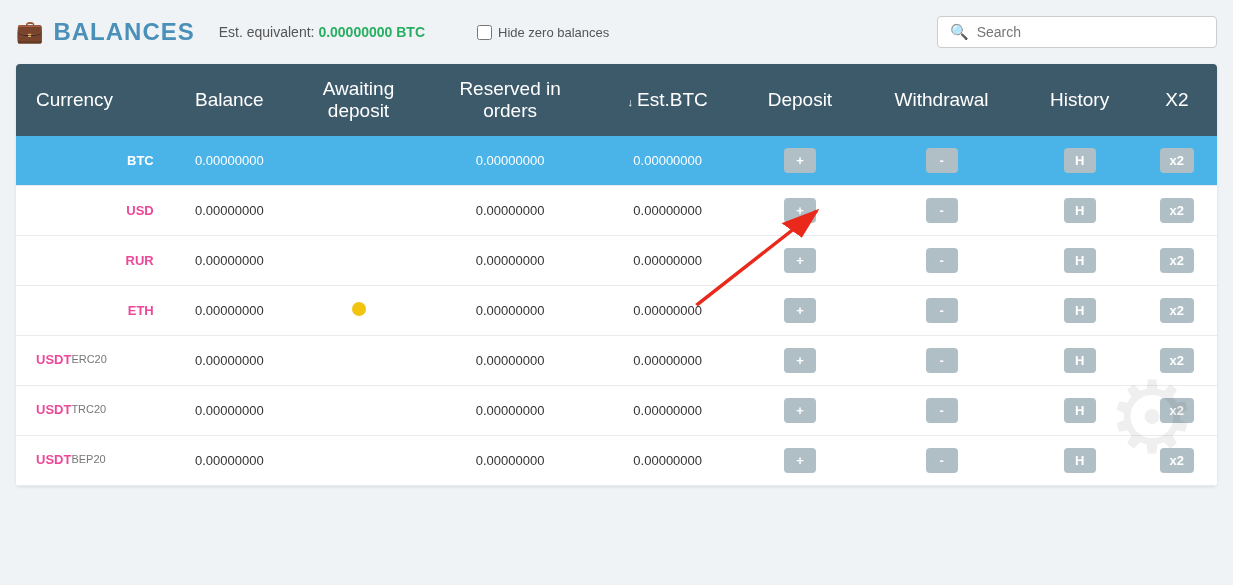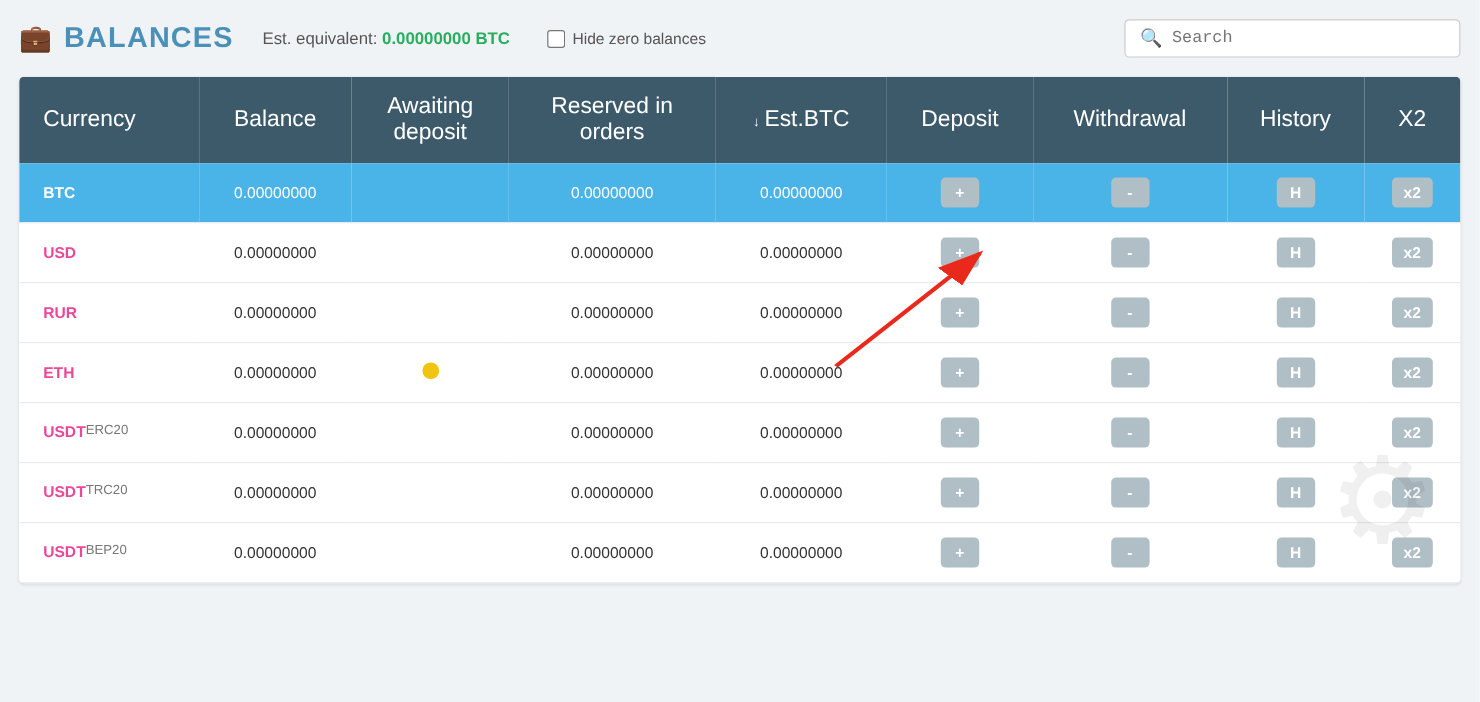--- a/index.html
+++ b/index.html
@@ -49,7 +49,7 @@
       display: flex;
       align-items: center;
       gap: 6px;
-      margin-left: 7px;
+      margin-left: 28px;
       font-size: 13px;
       color: #555;
     }

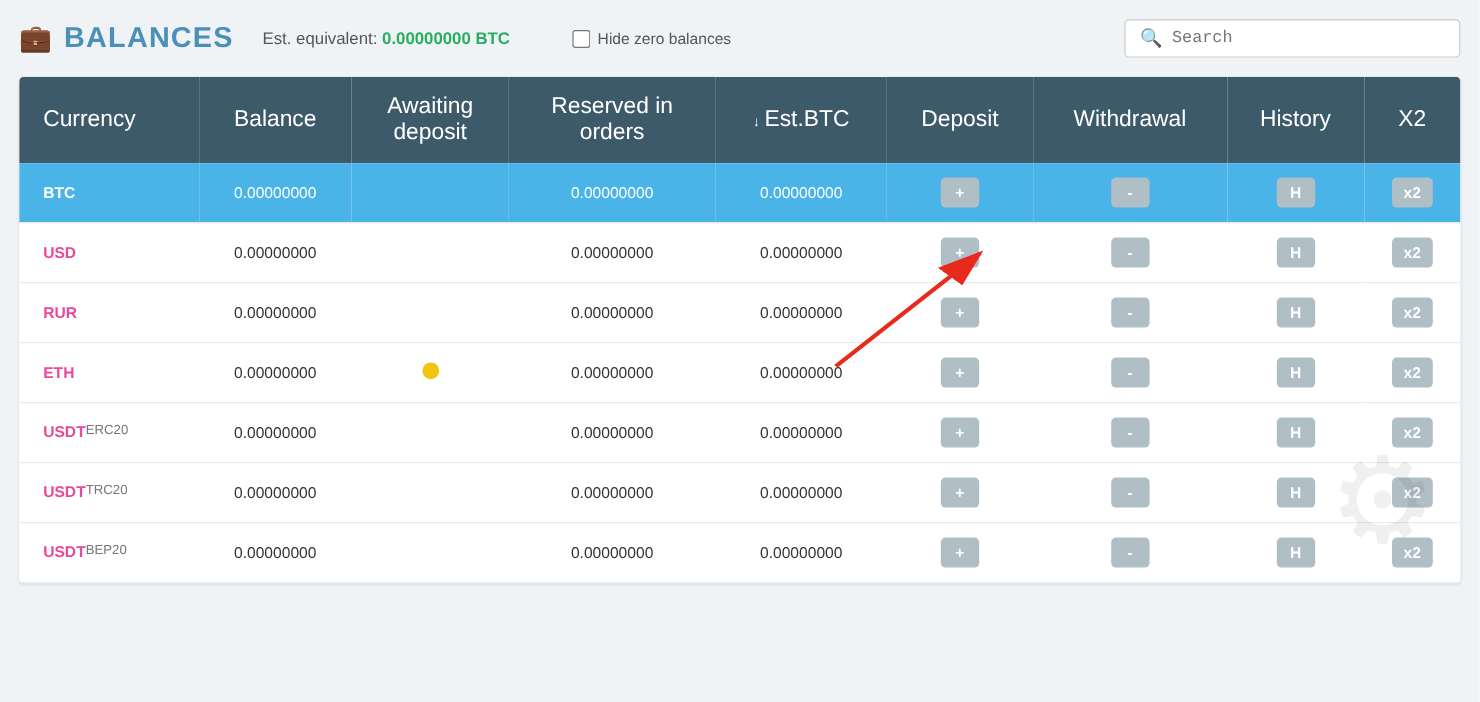--- a/index.html
+++ b/index.html
@@ -76,7 +76,6 @@
       color: #555;
       width: 100%;
       background: transparent;
-      font-family: Liberation Mono, monospace;
     }
     .search-icon-wrap {
       color: #4a90b8;

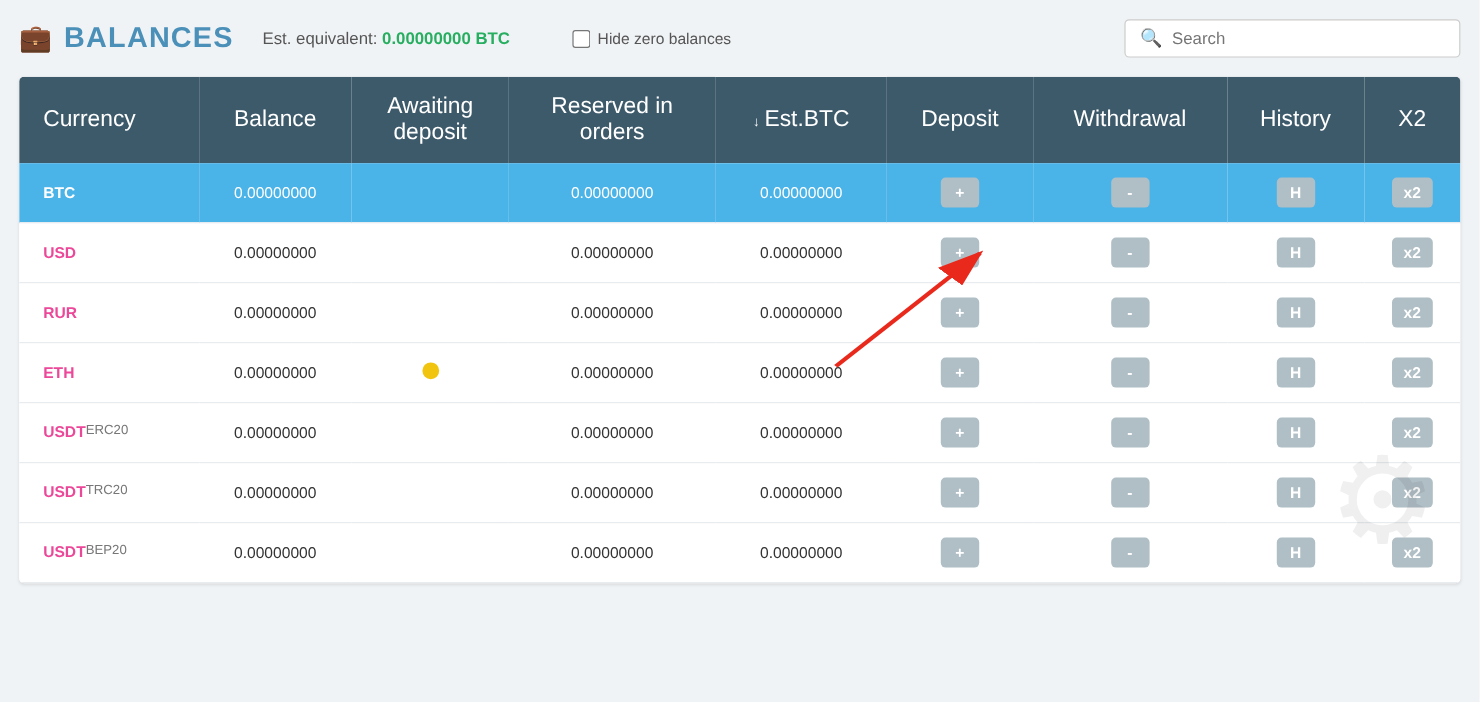--- a/index.html
+++ b/index.html
@@ -128,7 +128,7 @@
       vertical-align: middle;
     }
     tbody td:first-child {
-      text-align: left;
+      text-align: right;
       padding-left: 20px;
     }
     .currency-link {

